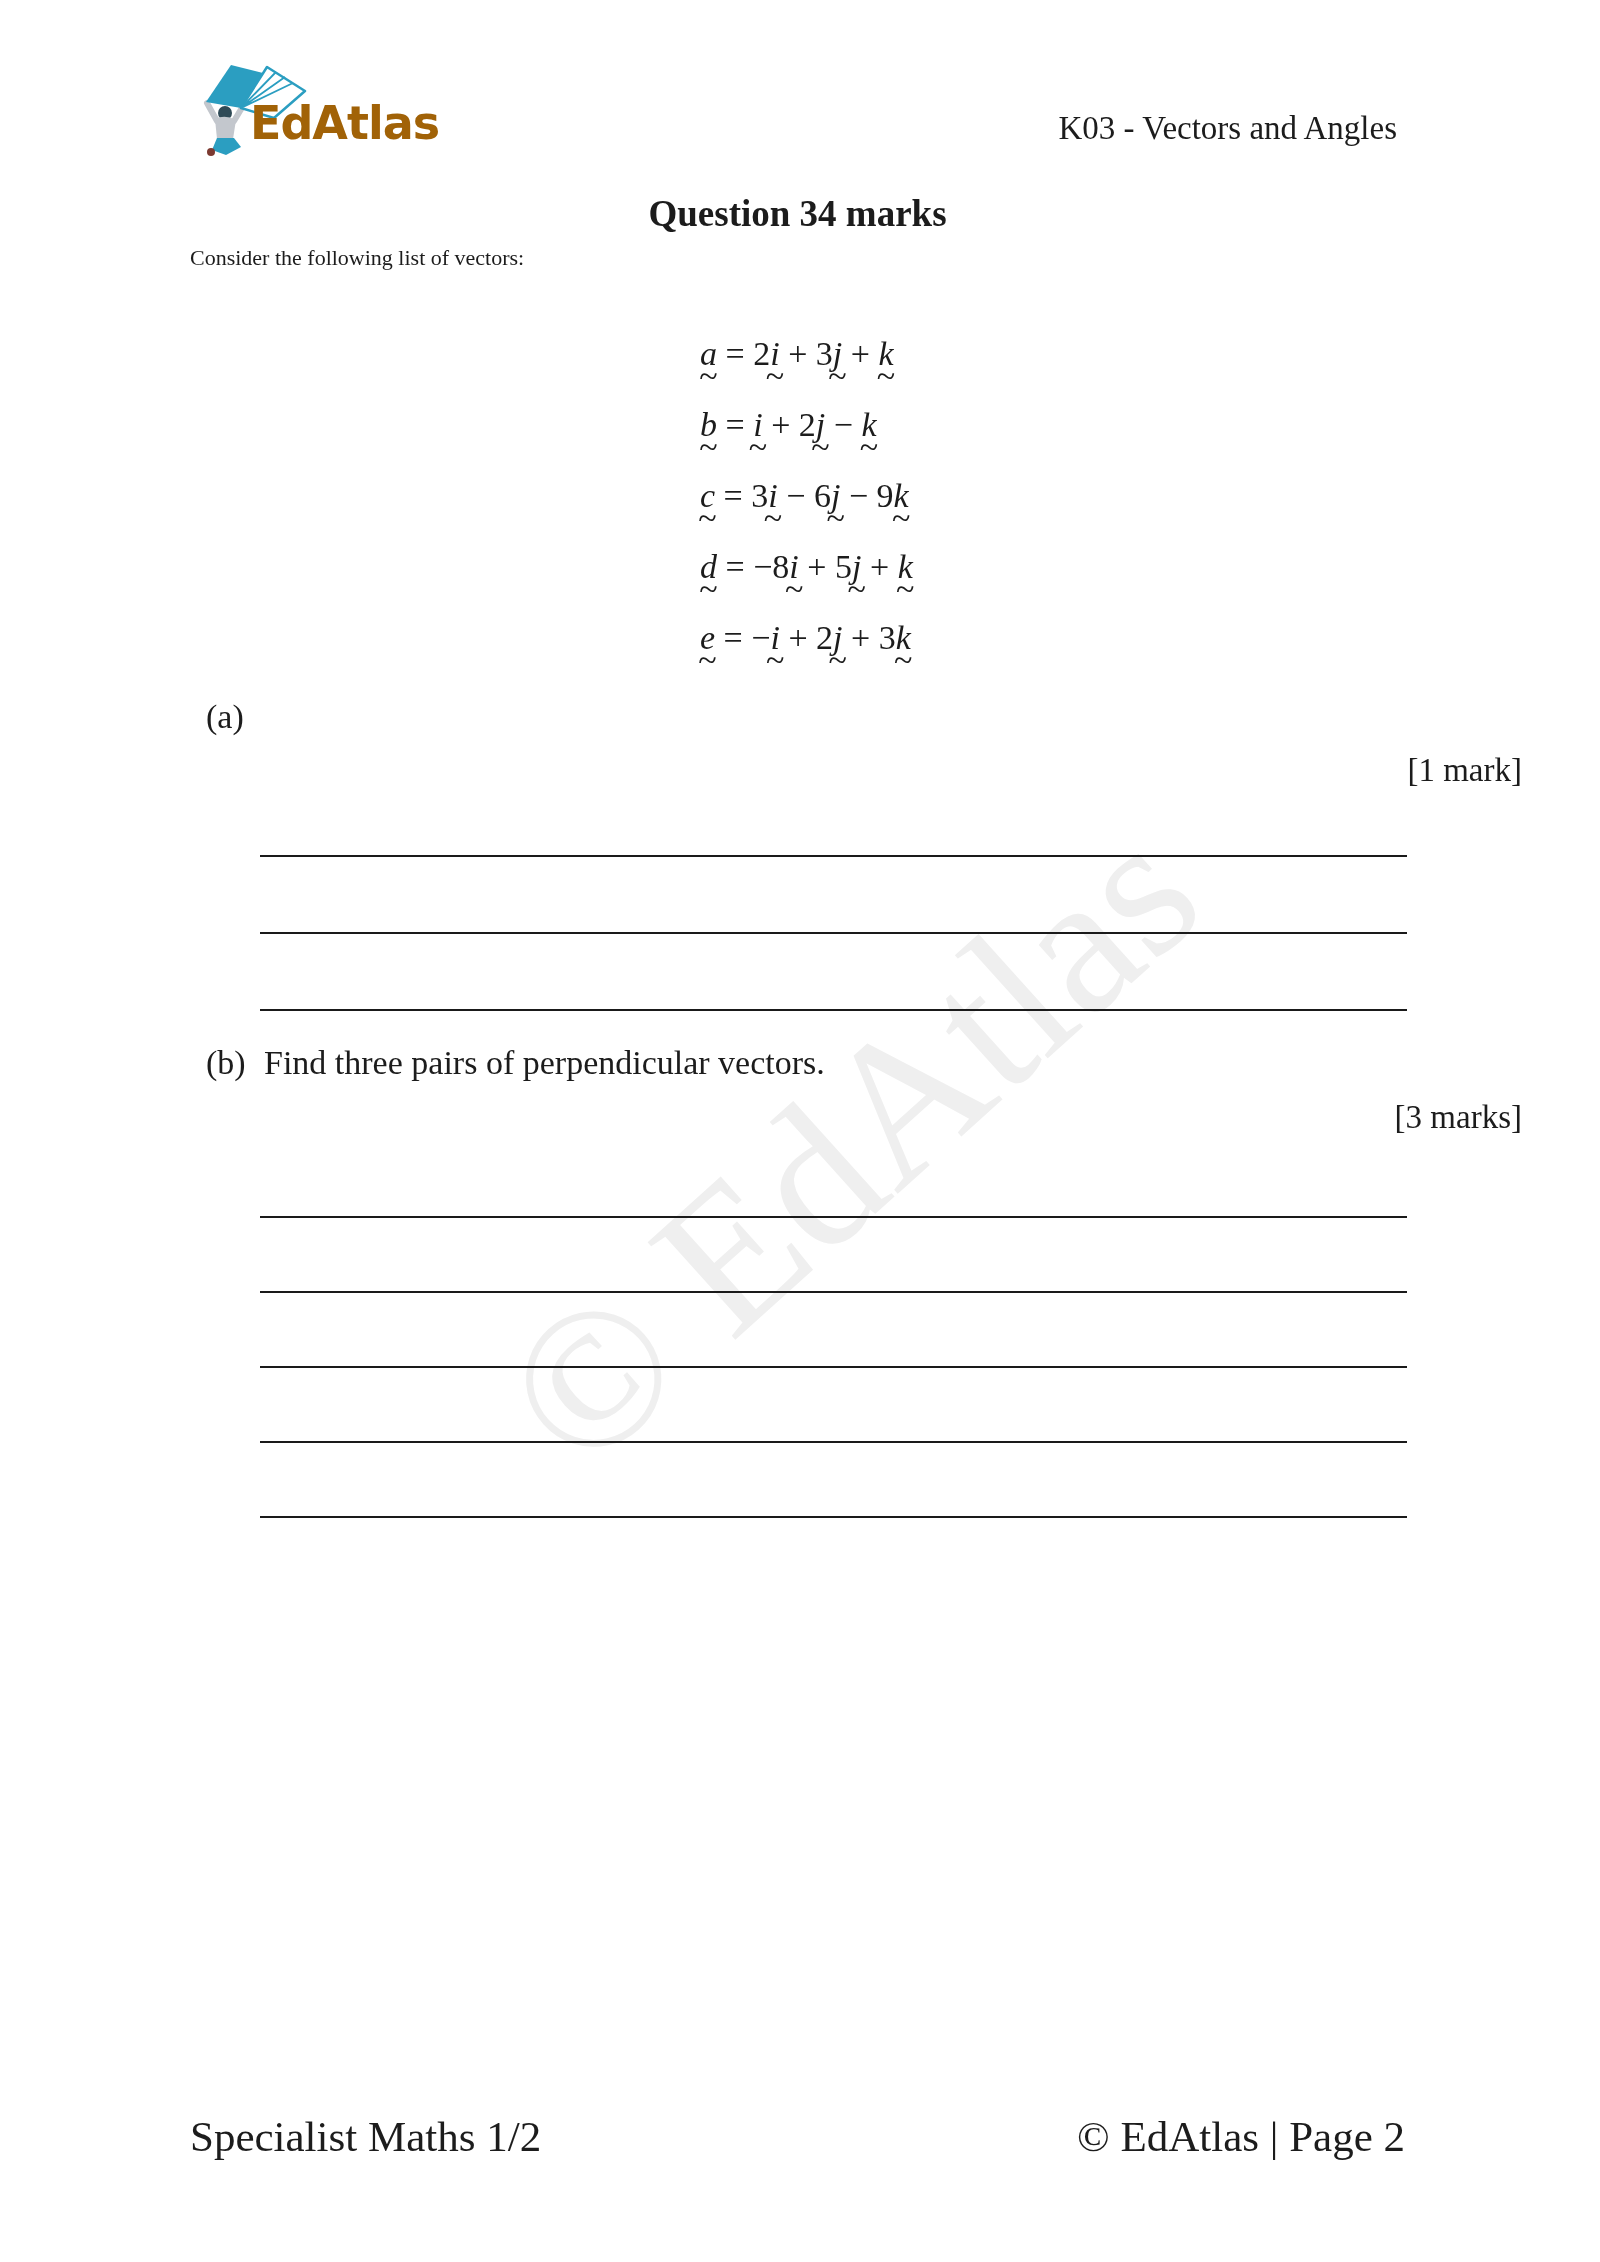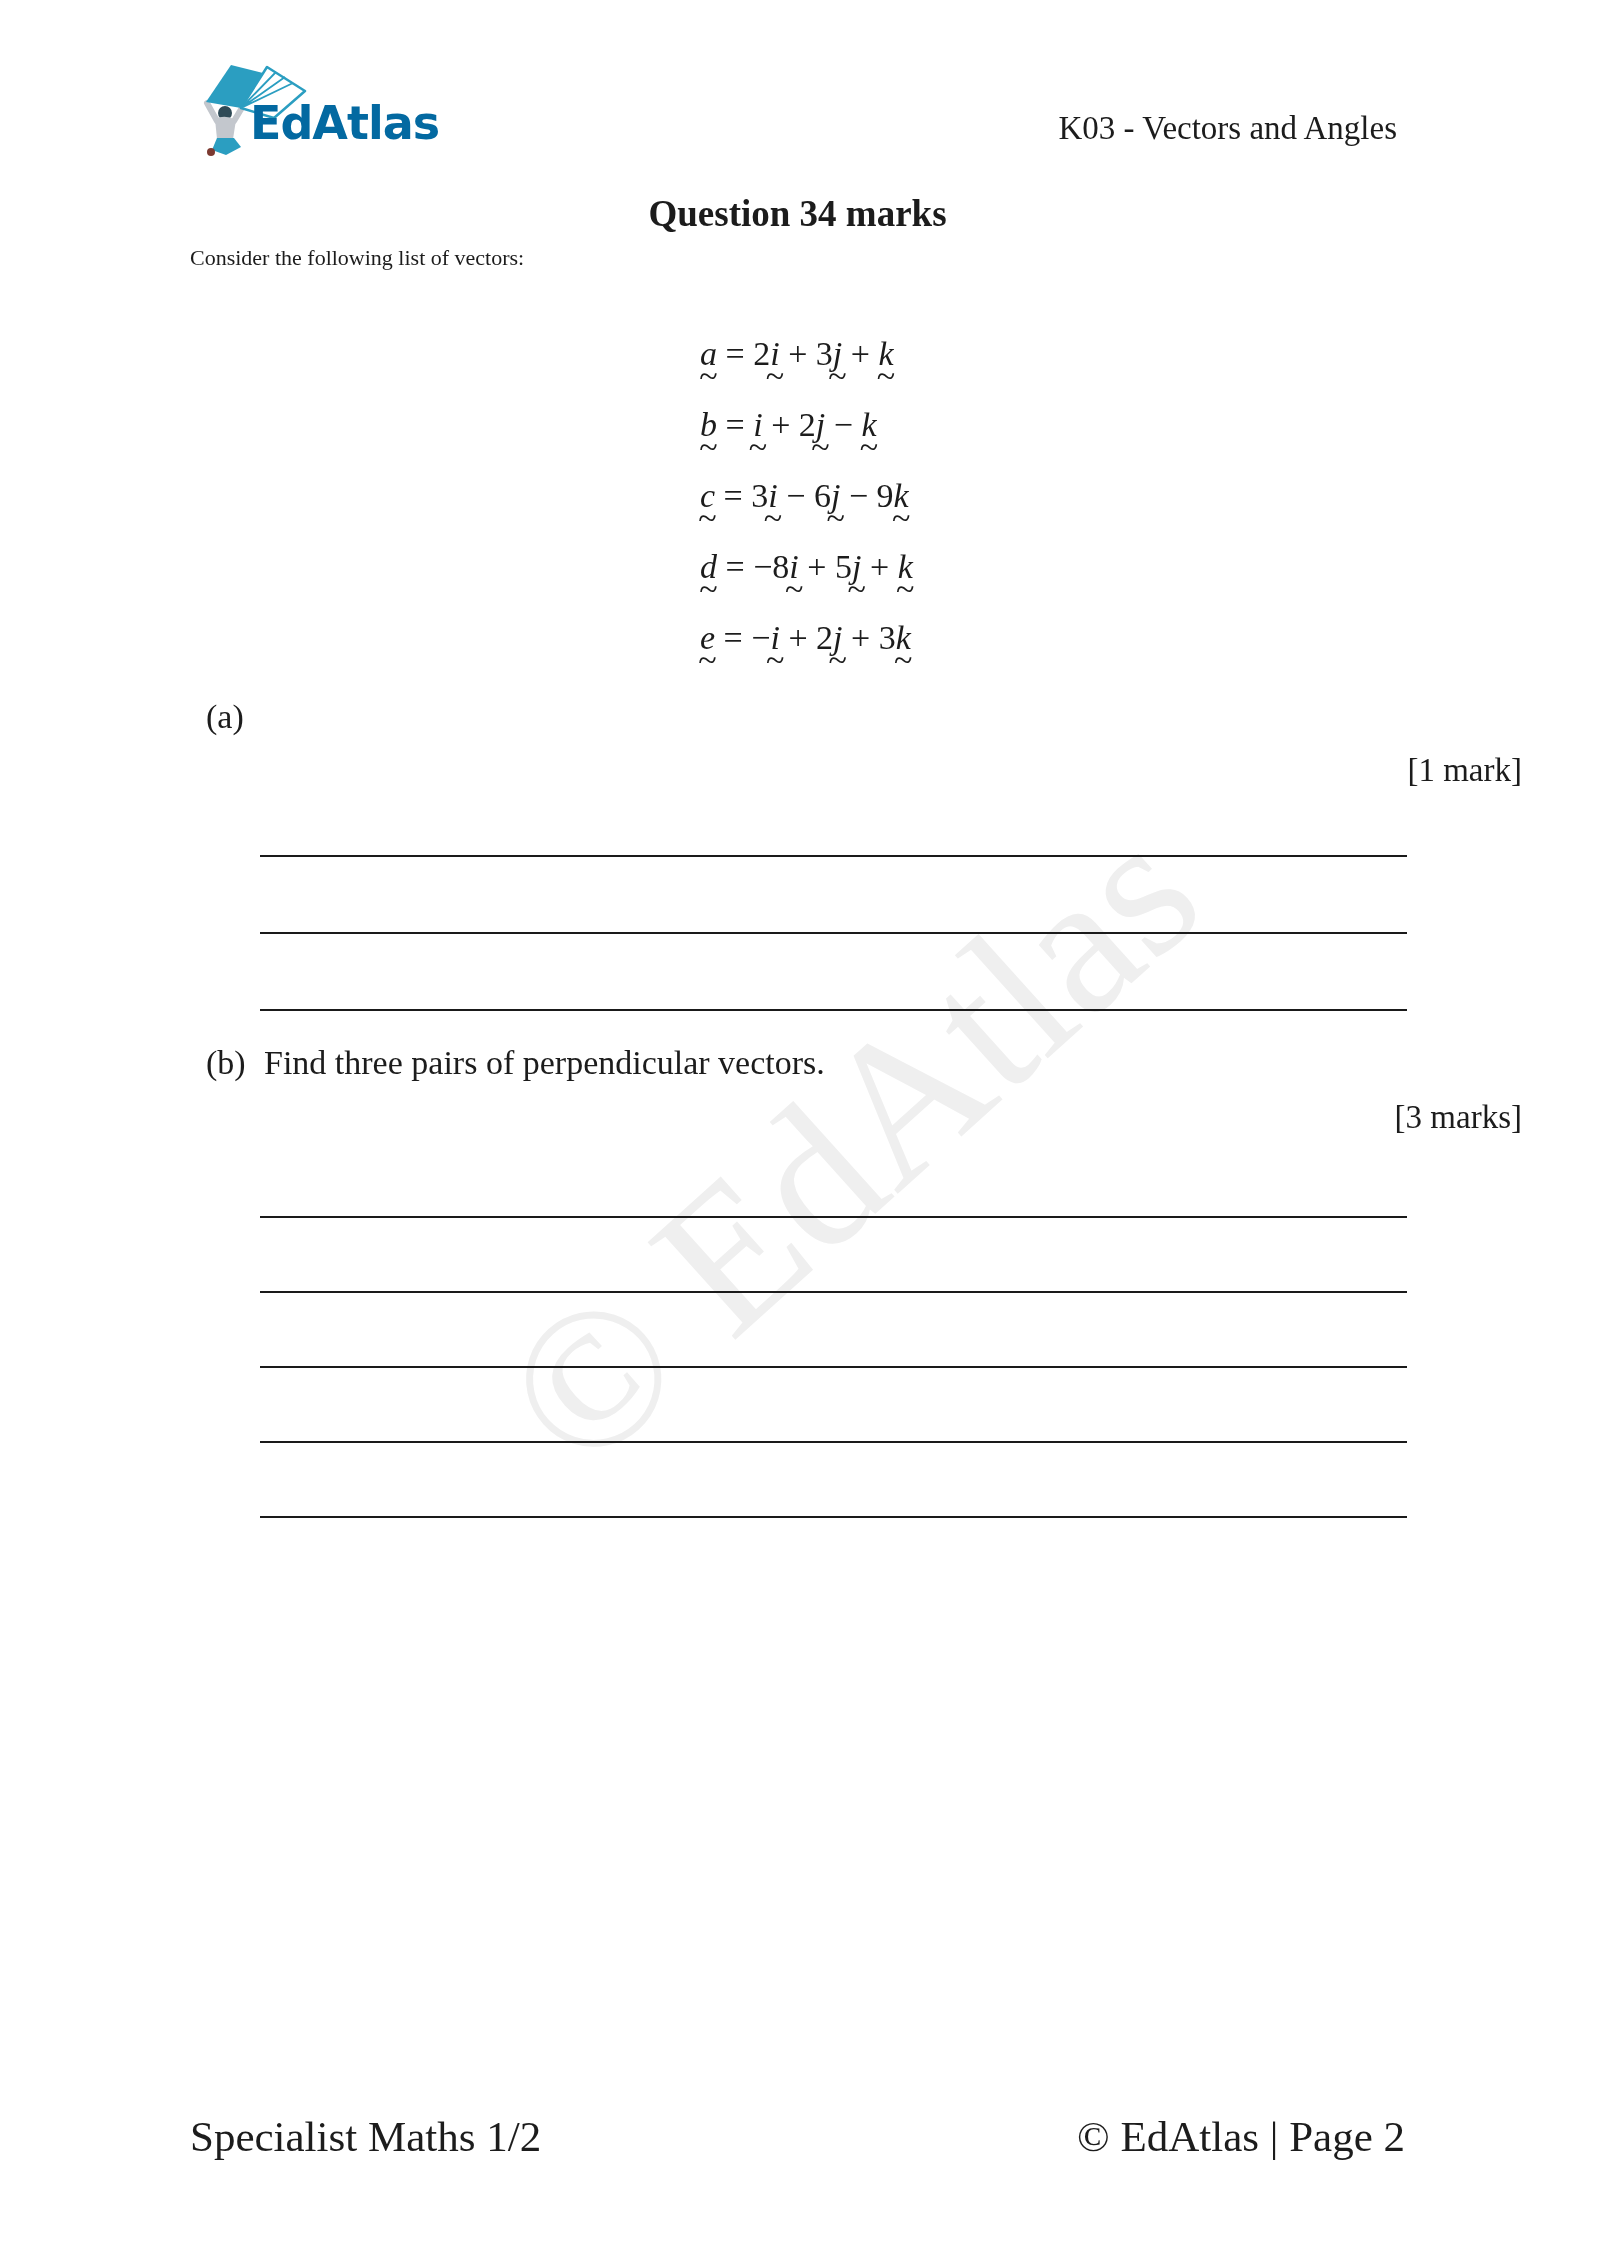--- a/index.html
+++ b/index.html
@@ -24,7 +24,7 @@
   .brand {
     position:absolute; left:62px; top:40px;
     font-family:"DejaVu Sans","Liberation Sans",sans-serif;
-    font-weight:bold; font-size:46px; letter-spacing:-1px; color:#0369a1;
+    font-weight:bold; font-size:46px; letter-spacing:-1px; color:#a16207;
     z-index:2;
   }
 

